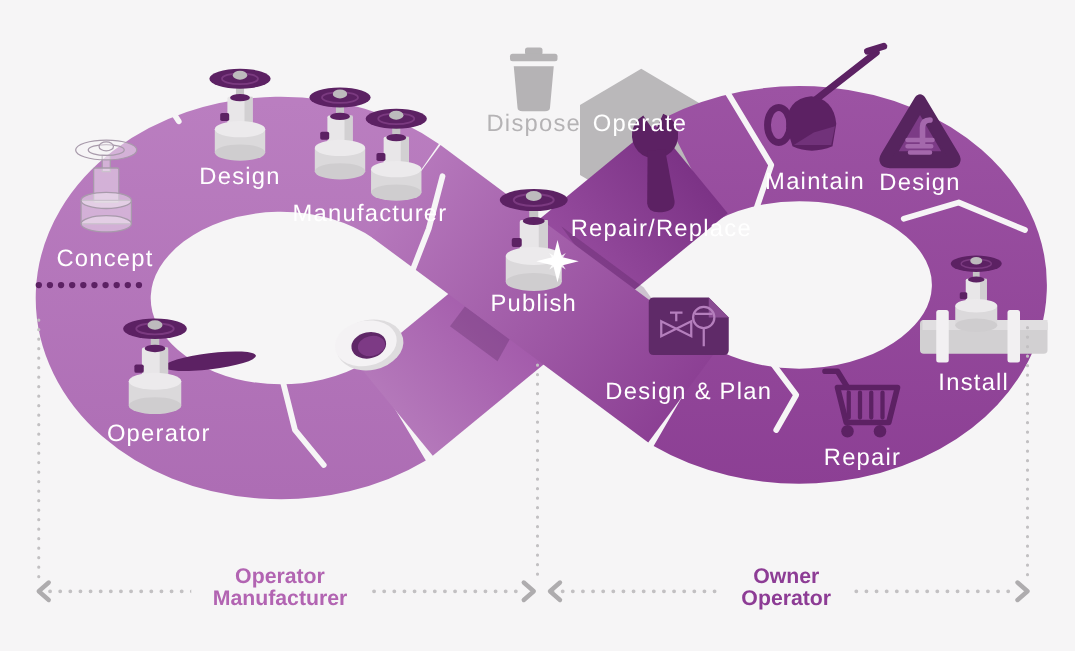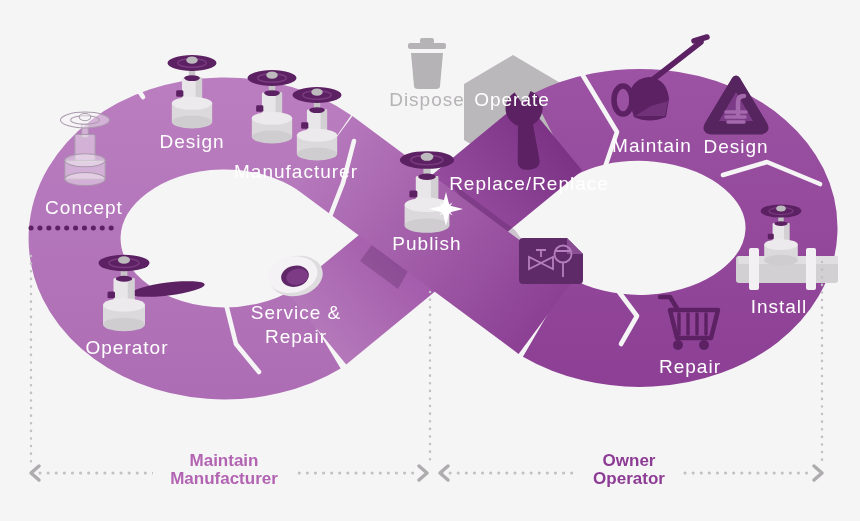--- a/index.html
+++ b/index.html
@@ -203,7 +203,7 @@
 <div class="stage-lbl" style="left:127px;top:336px">Operator</div>
 <div class="stage-lbl gray" style="left:427px;top:88px">Dispose</div>
 <div class="stage-lbl" style="left:512px;top:88px">Operate</div>
-<div class="stage-lbl" style="left:529px;top:172px">Replace/Replace</div>
+<div class="stage-lbl" style="left:529px;top:172px">Repair/Replace</div>
 <div class="stage-lbl" style="left:652px;top:134px">Maintain</div>
 <div class="stage-lbl" style="left:736px;top:135px">Design</div>
 <div class="stage-lbl" style="left:779px;top:295px">Install</div>

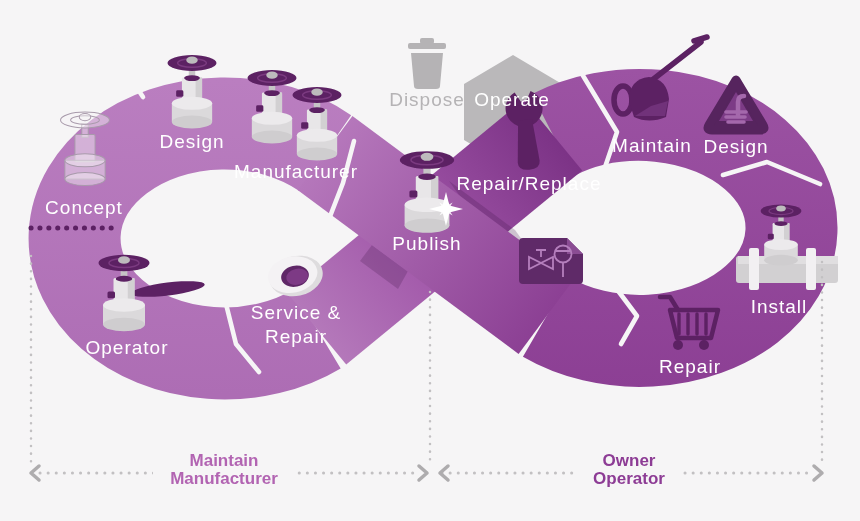--- a/index.html
+++ b/index.html
@@ -199,7 +199,6 @@
 <div class="stage-lbl" style="left:192px;top:130px">Design</div>
 <div class="stage-lbl" style="left:296px;top:160px">Manufacturer</div>
 <div class="stage-lbl" style="left:427px;top:232px">Publish</div>
-<div class="stage-lbl wrap" style="left:296px;top:301px">Service &amp; Repair</div>
 <div class="stage-lbl" style="left:127px;top:336px">Operator</div>
 <div class="stage-lbl gray" style="left:427px;top:88px">Dispose</div>
 <div class="stage-lbl" style="left:512px;top:88px">Operate</div>

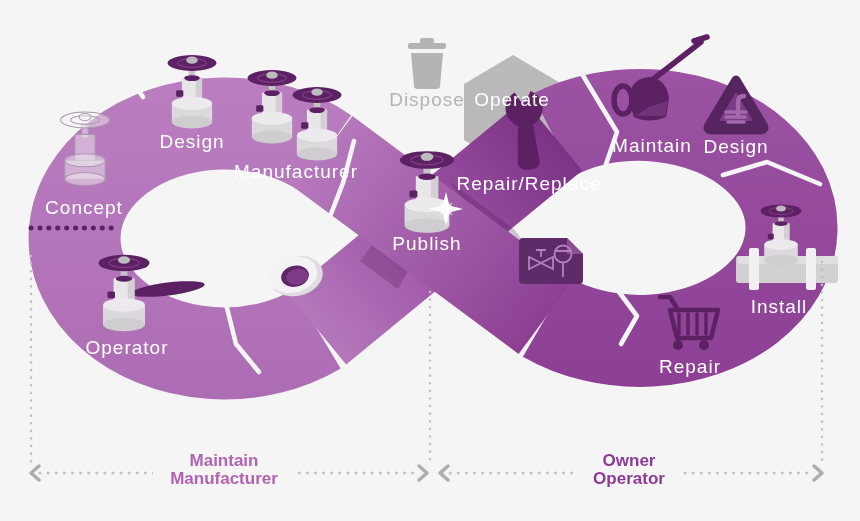--- a/index.html
+++ b/index.html
@@ -207,6 +207,7 @@
 <div class="stage-lbl" style="left:736px;top:135px">Design</div>
 <div class="stage-lbl" style="left:779px;top:295px">Install</div>
 <div class="stage-lbl" style="left:690px;top:355px">Repair</div>
+<div class="stage-lbl" style="left:551px;top:302px">Design &amp; Plan</div>
 
 <div class="legend-lbl left" style="left:224px;top:452px">Maintain Manufacturer</div>
 <div class="legend-lbl right" style="left:629px;top:452px">Owner Operator</div>

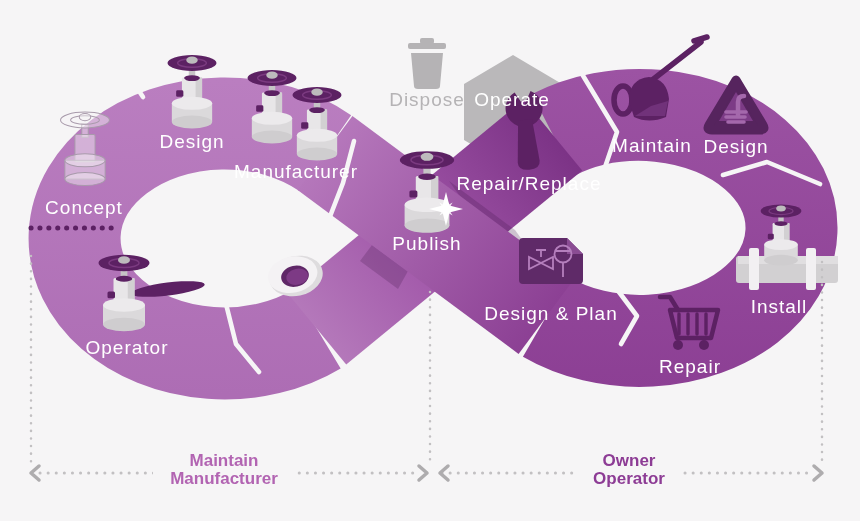--- a/index.html
+++ b/index.html
@@ -209,7 +209,7 @@
 <div class="stage-lbl" style="left:690px;top:355px">Repair</div>
 <div class="stage-lbl" style="left:551px;top:302px">Design &amp; Plan</div>
 
-<div class="legend-lbl left" style="left:224px;top:452px">Maintain Manufacturer</div>
+<div class="legend-lbl left" style="left:224px;top:452px">Operator Manufacturer</div>
 <div class="legend-lbl right" style="left:629px;top:452px">Owner Operator</div>
 
 </div>

